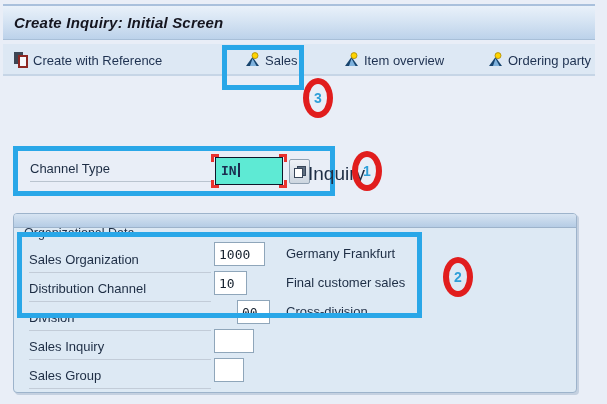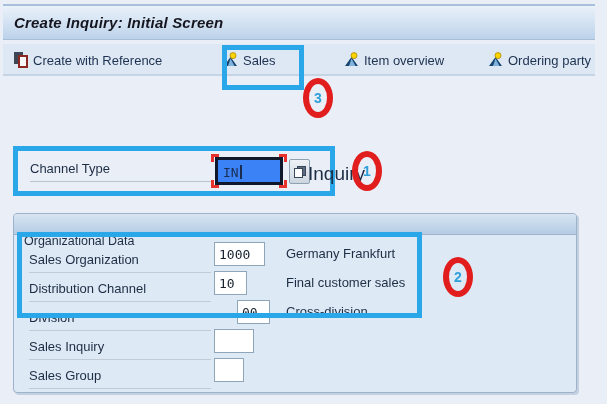--- a/index.html
+++ b/index.html
@@ -37,7 +37,7 @@
     cursor:default;
   }
   .tb-create { left:10px; }
-  .tb-sales  { left:219px; }
+  .tb-sales  { left:241px; }
   .tb-item   { left:340px; }
   .tb-order  { left:484px; }
 

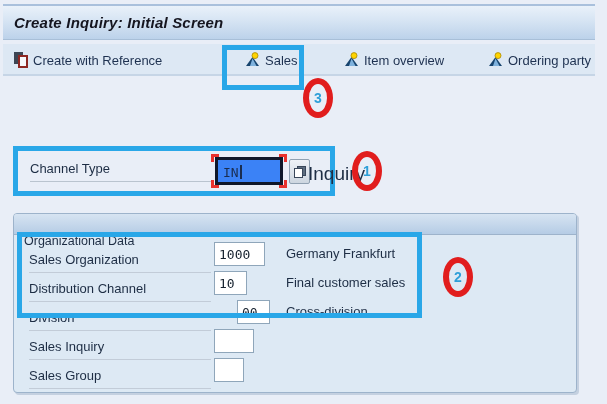--- a/index.html
+++ b/index.html
@@ -62,8 +62,8 @@
   .inq-field-wrap { position:absolute; left:193px; top:3px; width:76px; height:34px; }
   .inq-field {
     position:absolute; left:4px; top:3px; width:68px; height:28px;
-    background:#3b82f6; border:3px solid #0f172a;
-    font-family:"DejaVu Sans Mono", monospace; font-size:13px; font-weight:normal;
+    background:#5eead4; border:1px solid #0f172a;
+    font-family:"DejaVu Sans Mono", monospace; font-size:13px; font-weight:bold;
     color:#1a2d50; padding:5px 0 0 5px;
   }
   .cursor-bar { display:inline-block; width:2px; height:14px; background:#1a2d50; vertical-align:-2px; margin-left:1px; }

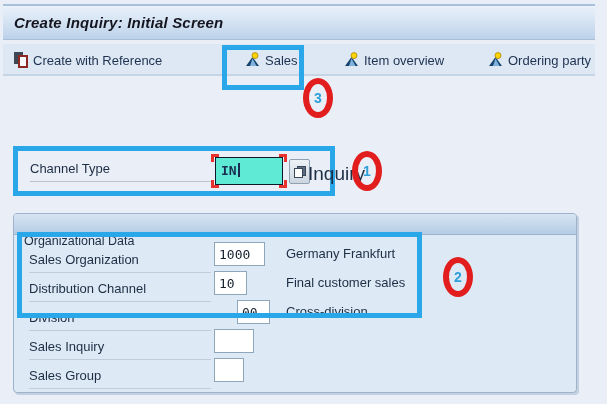--- a/index.html
+++ b/index.html
@@ -92,7 +92,7 @@
     background:linear-gradient(#d7e4f2, #b5cce5);
     border-bottom:1px solid #9db3cb;
     font-size:12.5px; color:#1d2d44;
-    padding:20px 0 0 10px;
+    padding:12px 0 0 10px;
   }
   .gb-row { position:absolute; left:0; width:100%; height:29px; }
   .row0 { top:27px; } .row1 { top:56px; } .row2 { top:85px; }

